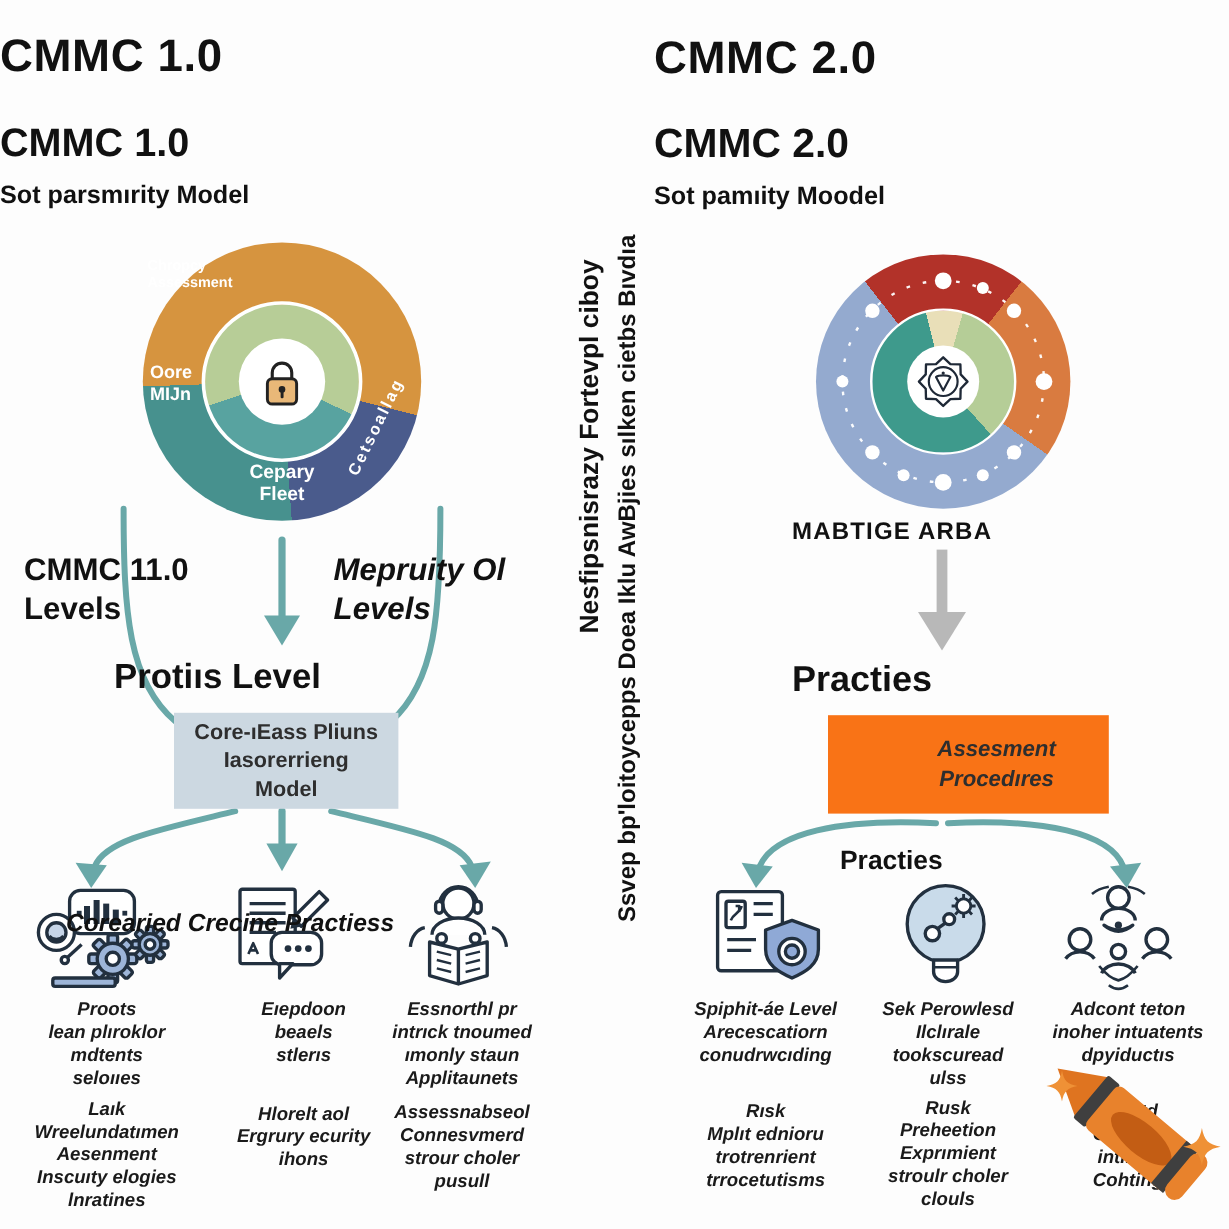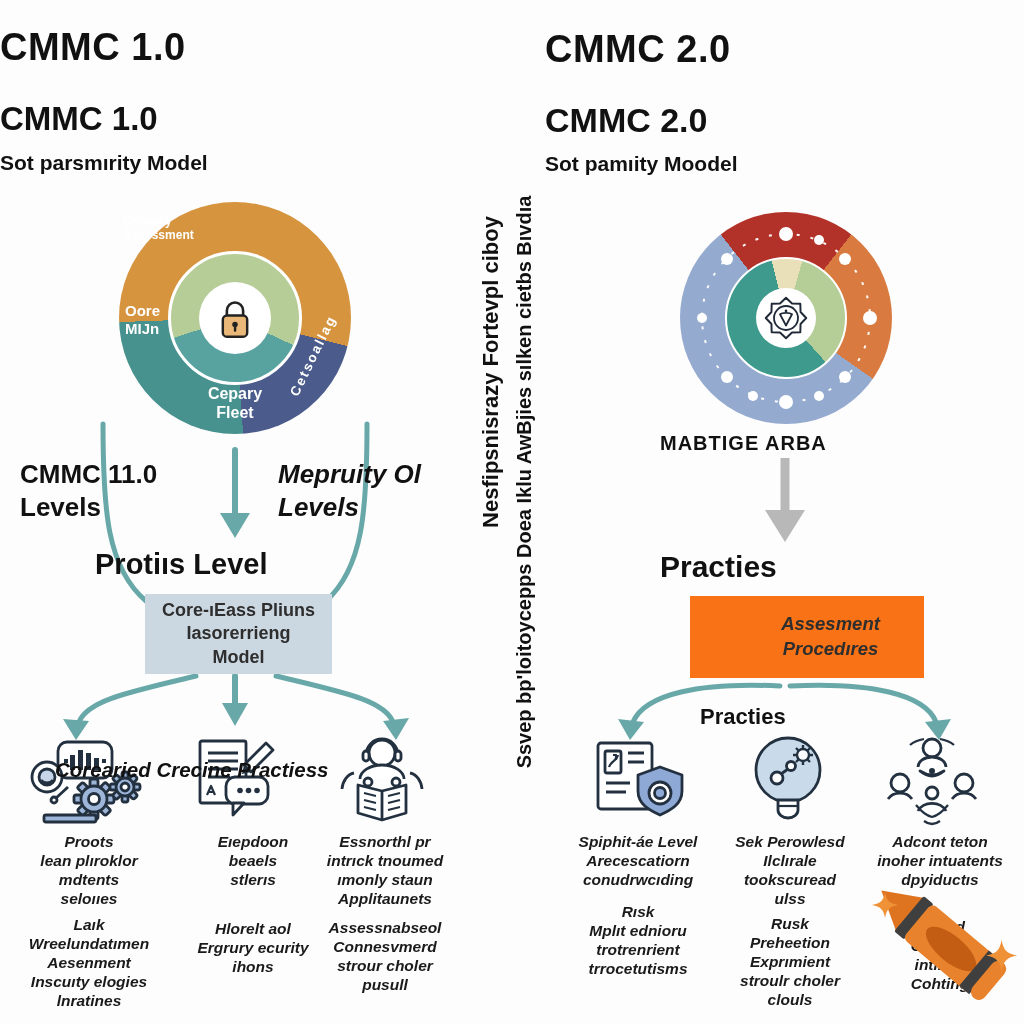--- a/index.html
+++ b/index.html
@@ -350,7 +350,7 @@
         <div>Arecescatiorn</div>
         <div>conudrwcıding</div>
       </div>
-    <div class="blk" style="margin-top:13px">
+    <div class="blk" style="margin-top:28px">
         <div>Rısk</div>
         <div>Mplıt ednioru</div>
         <div>trotrenrient</div>

